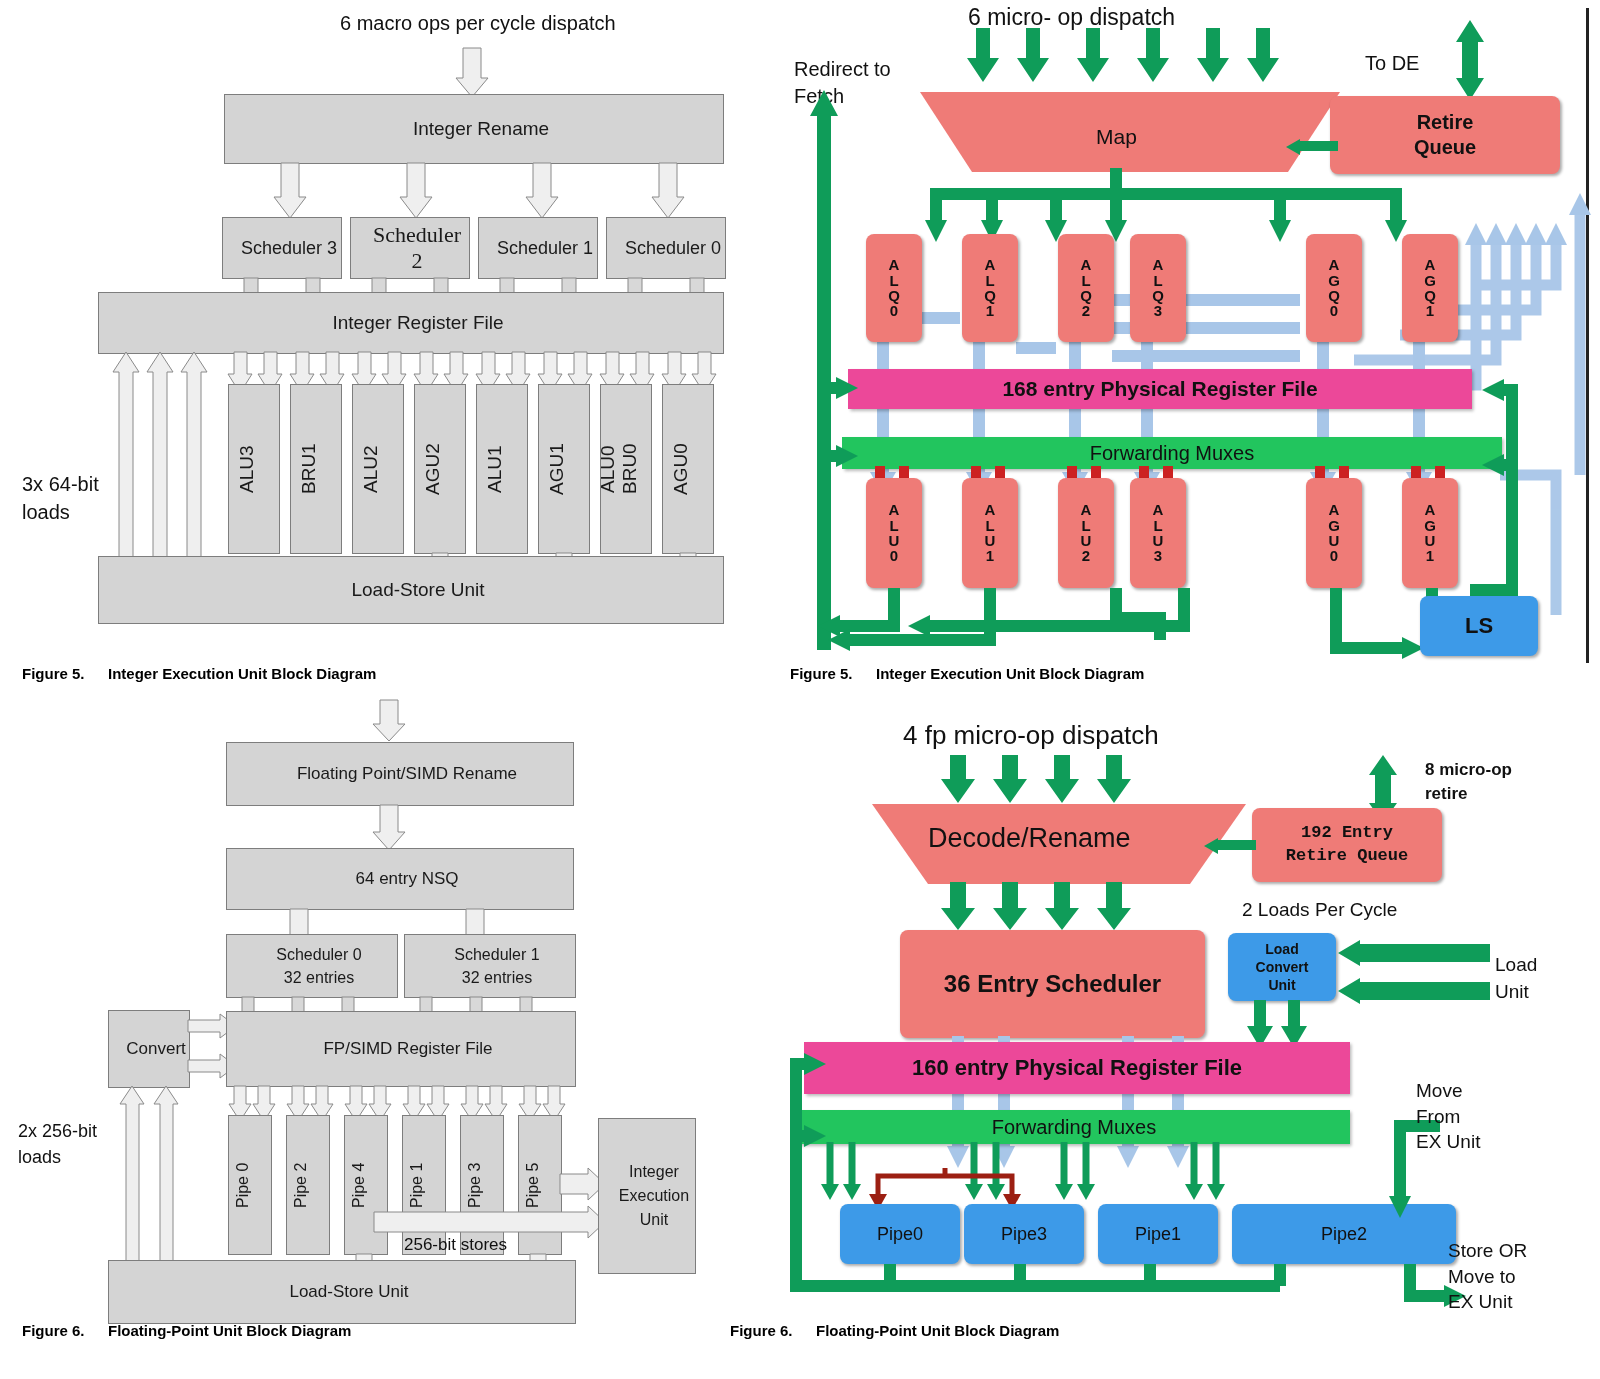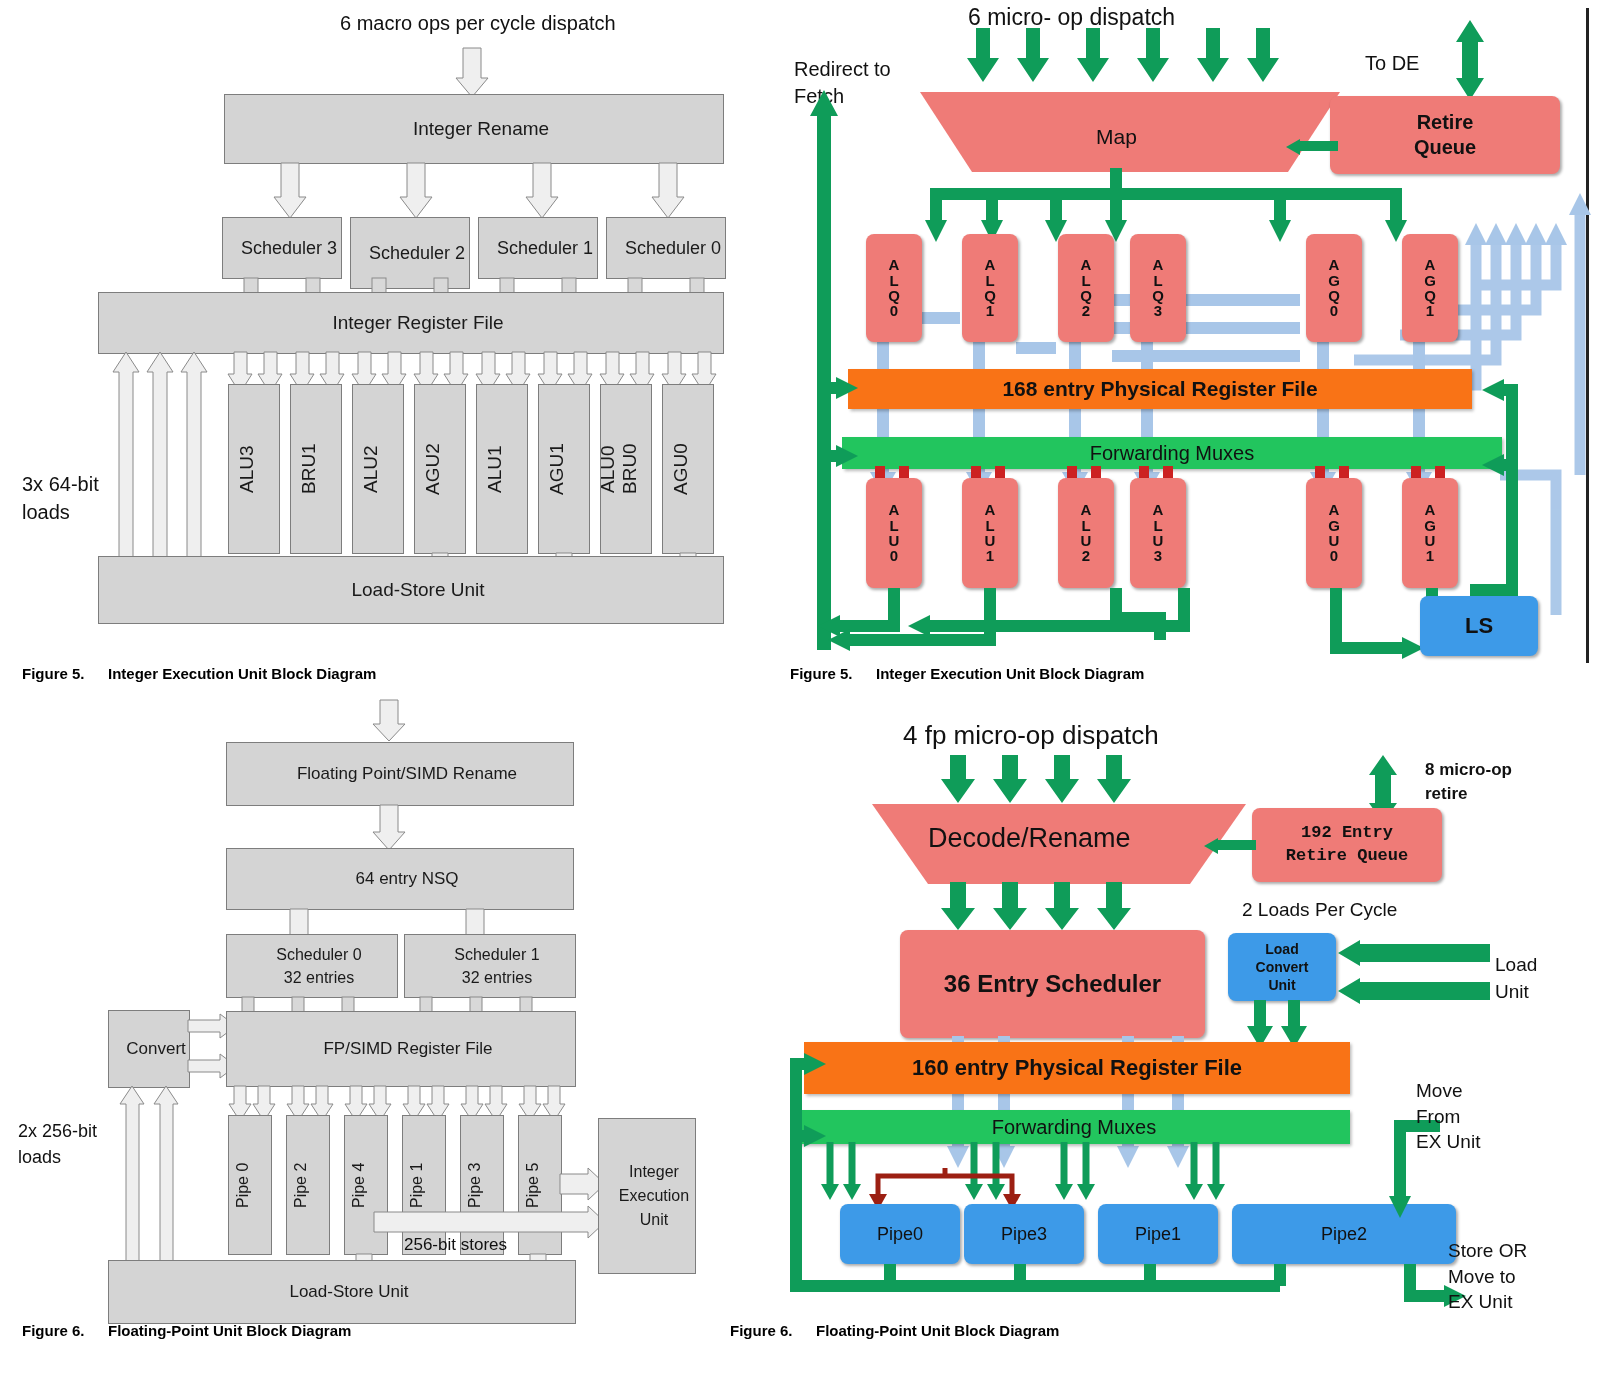--- a/index.html
+++ b/index.html
@@ -53,7 +53,7 @@
   <div class="gbox" style="left:222px;top:217px;width:120px;height:62px;font-size:18px;">
     <span>Scheduler 3</span>
   </div>
-  <div class="gbox" style="left:350px;top:217px;width:120px;height:72px;font-size:18px;">
+  <div class="gbox" style="left:350px;top:217px;width:120px;height:62px;font-size:22px;font-family:Liberation Serif, serif;">
     <span>Scheduler 2</span>
   </div>
   <div class="gbox" style="left:478px;top:217px;width:120px;height:62px;font-size:18px;">

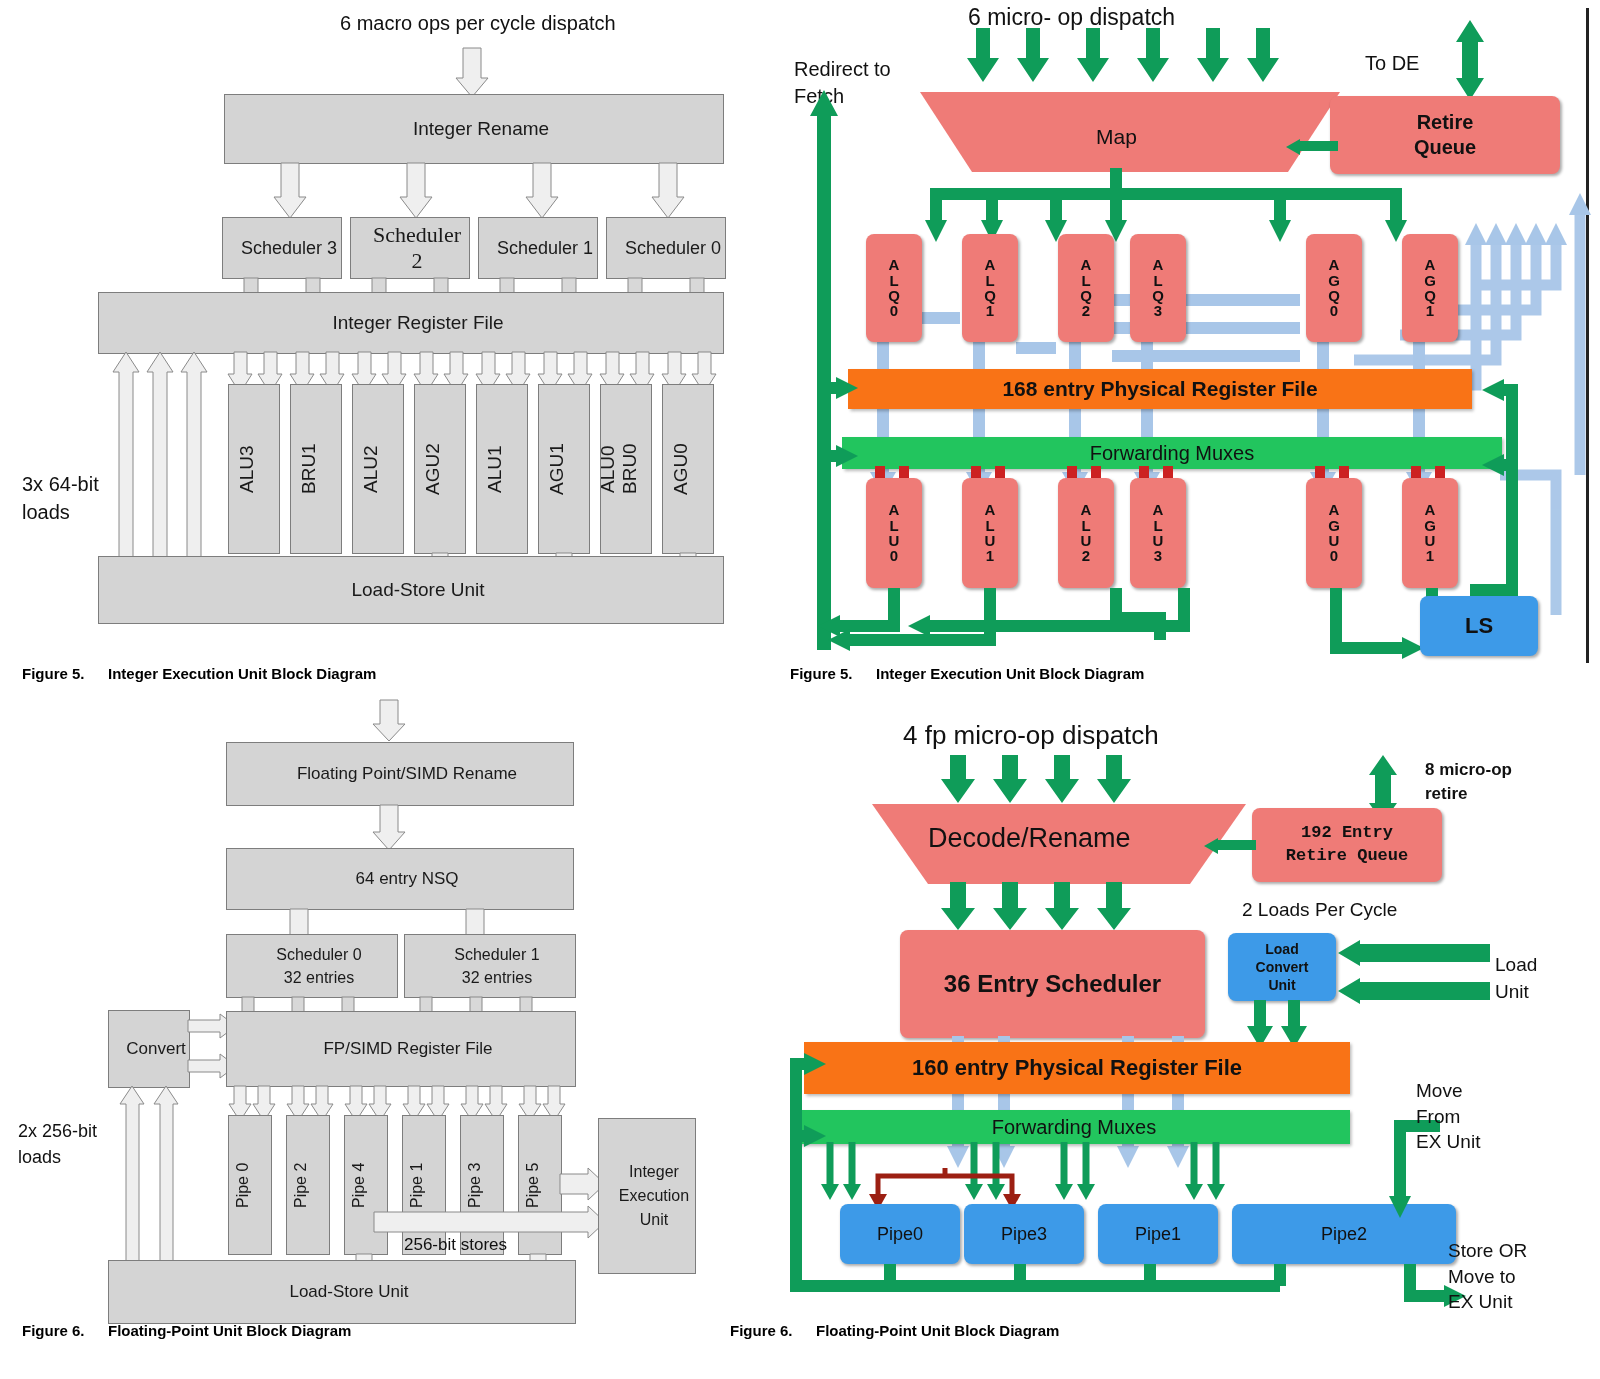--- a/index.html
+++ b/index.html
@@ -18,7 +18,7 @@
         display:flex;align-items:center;justify-content:center;text-align:center;color:#111;}
   .bbox{position:absolute;background:#3d9ae8;border-radius:8px;box-shadow:1.5px 2px 3px rgba(0,0,0,.33);
         display:flex;align-items:center;justify-content:center;text-align:center;color:#111;}
-  .greenbar{position:absolute;background:#f97316;box-shadow:1.5px 2px 3px rgba(0,0,0,.28);
+  .greenbar{position:absolute;background:#ec4899;box-shadow:1.5px 2px 3px rgba(0,0,0,.28);
         display:flex;align-items:center;justify-content:center;color:#111;}
   .greenbar2{position:absolute;background:#22c55e;box-shadow:1.5px 2px 3px rgba(0,0,0,.28);
         display:flex;align-items:center;justify-content:center;color:#111;}

